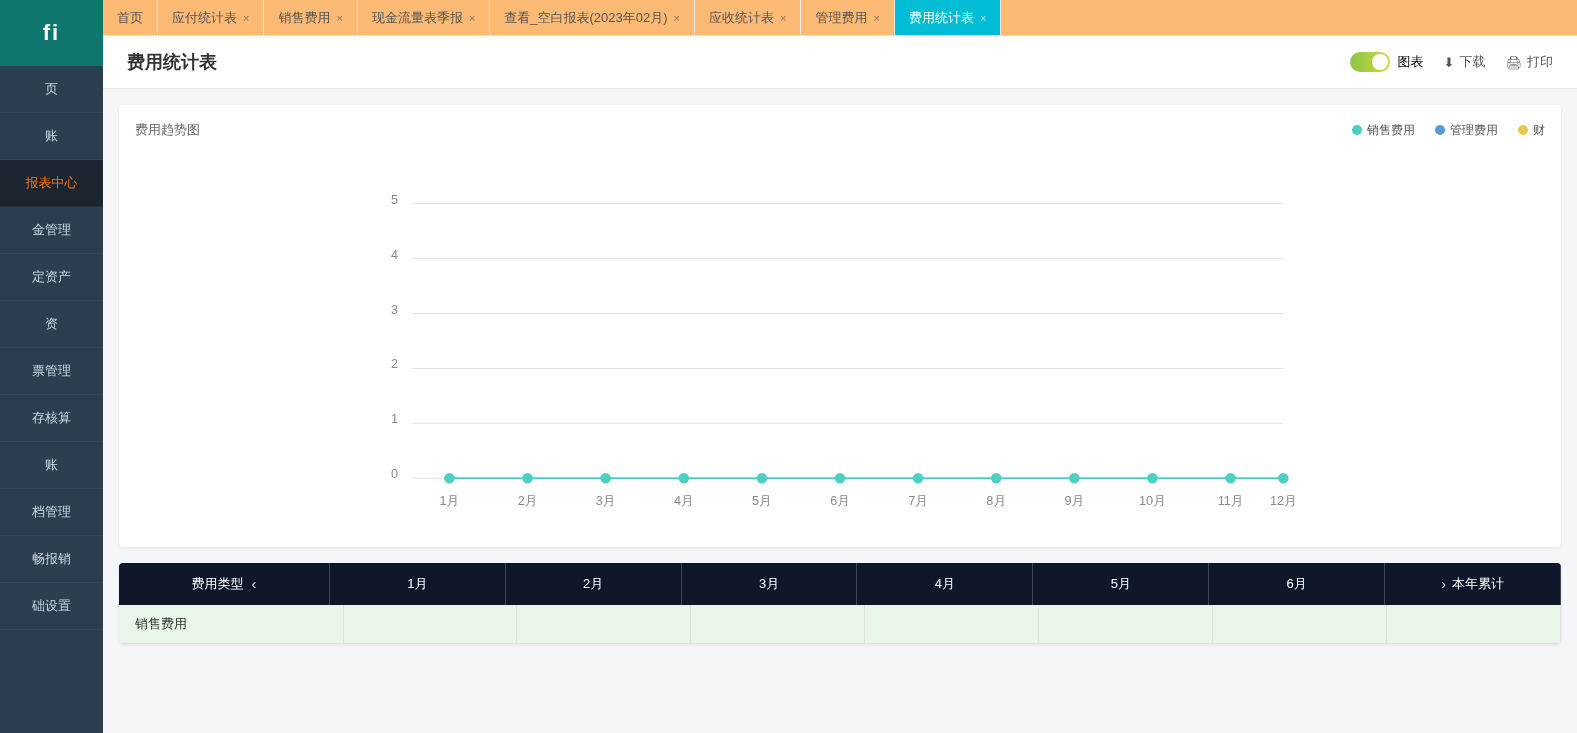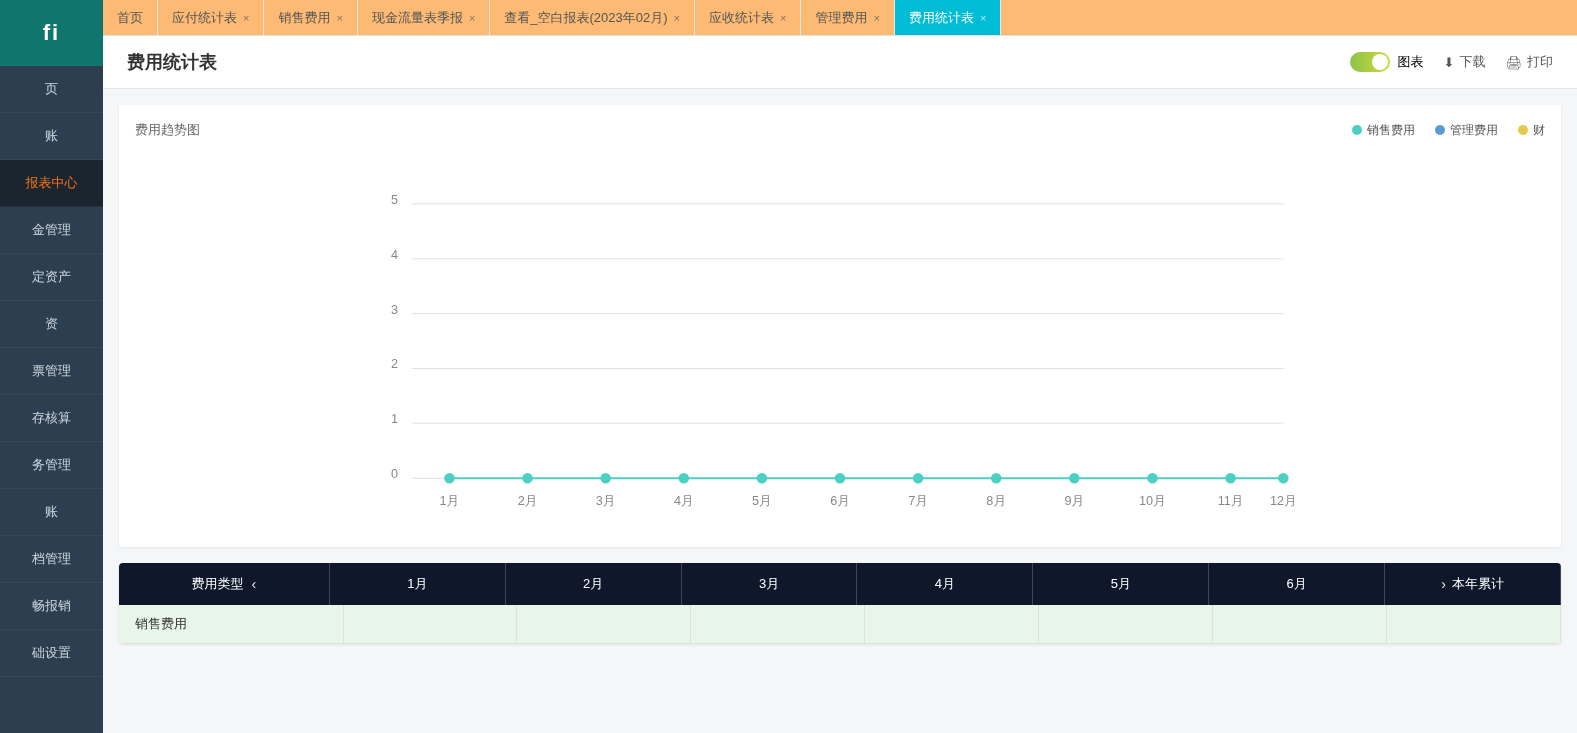--- a/index.html
+++ b/index.html
@@ -257,7 +257,6 @@
   <div class="sidebar-item">资</div>
   <div class="sidebar-item">票管理</div>
   <div class="sidebar-item">存核算</div>
-  <div class="sidebar-item">务管理</div>
   <div class="sidebar-item">账</div>
   <div class="sidebar-item">档管理</div>
   <div class="sidebar-item">畅报销</div>

